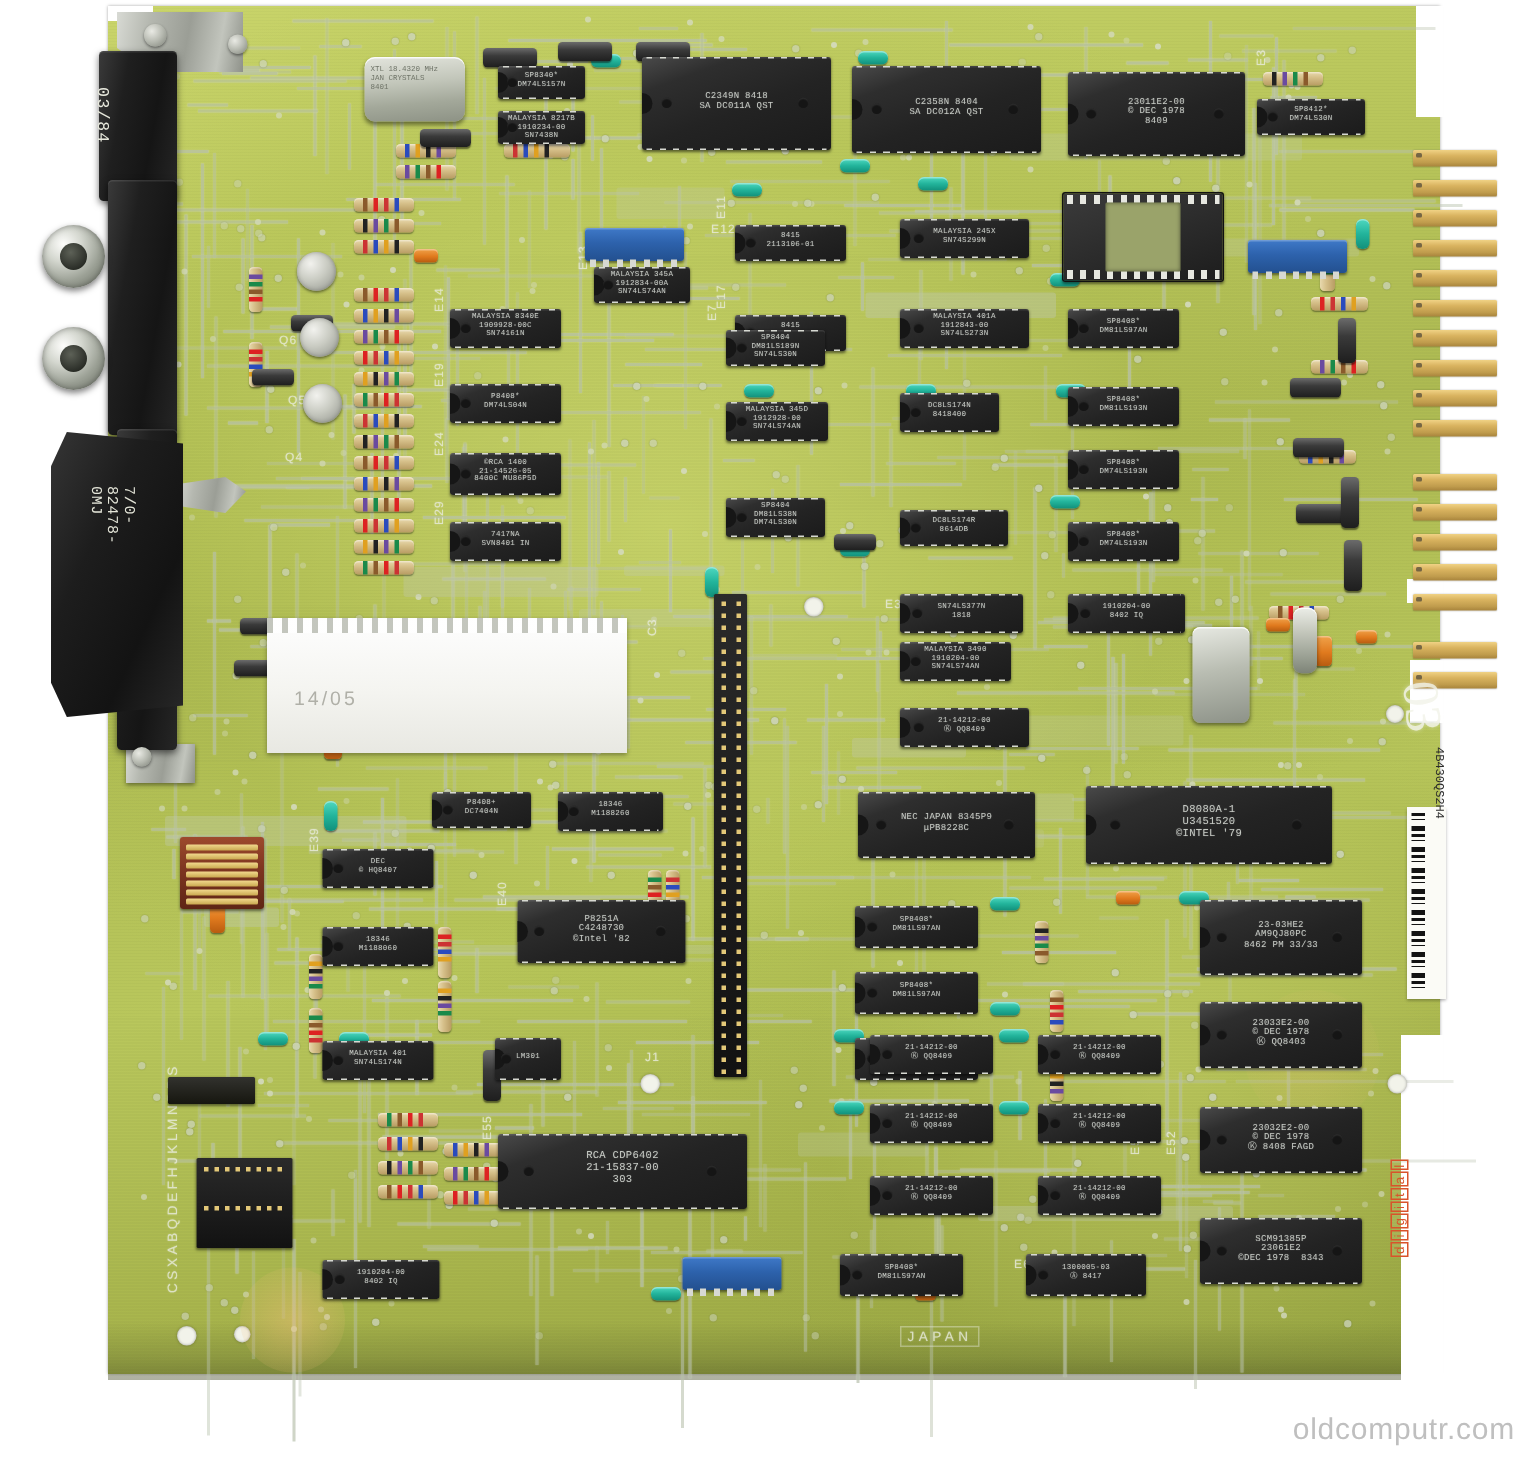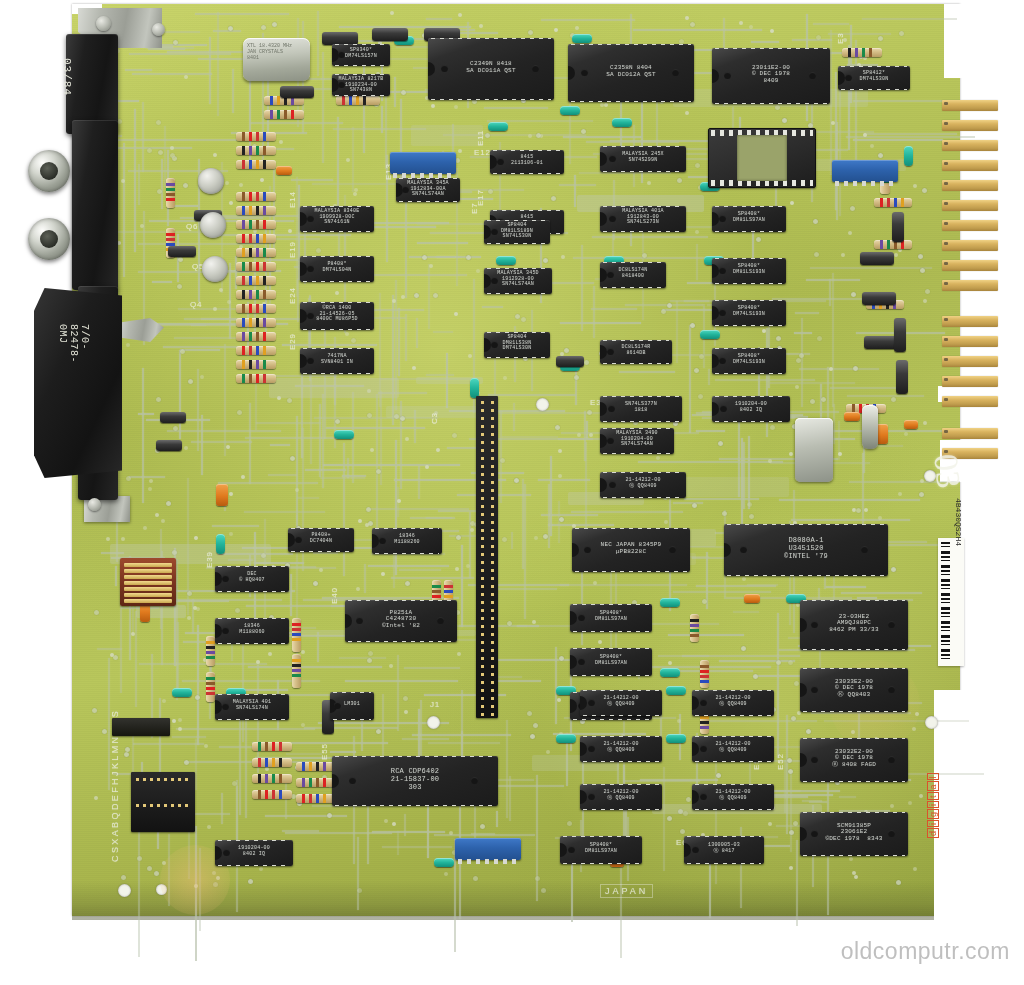--- a/index.html
+++ b/index.html
@@ -2381,6 +2381,10 @@
   <div class="corner-screw" style="left:88px;top:498px;width:13px;height:13px;"></div>
   <div class="corner-screw" style="left:152px;top:23px;width:13px;height:13px;"></div>
 
+  <div class="whitelabel" style="left:178px;top:412px;width:240px;height:90px;">
+    <div style="position:absolute;left:0;right:0;top:0;height:10px;background:repeating-linear-gradient(90deg,#b9bcb2 0px,#b9bcb2 4px,#ffffff 4px,#ffffff 10px);opacity:.85;"></div>
+    <div class="hand">14/05</div>
+  </div>
 
   <div class="barcode" style="left:938px;top:538px;width:26px;height:128px;">
     <div class="bars"></div>

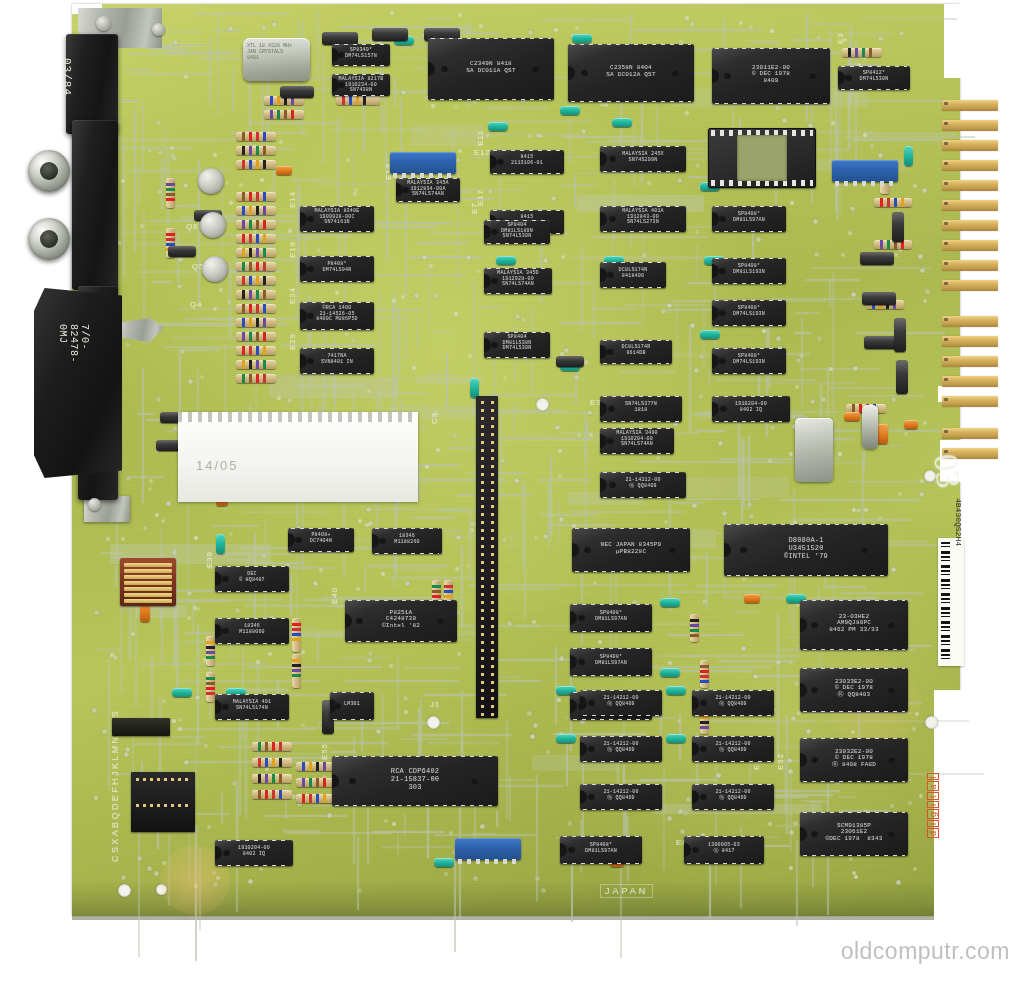--- a/index.html
+++ b/index.html
@@ -185,7 +185,7 @@
 
   .watermark{
     position:absolute;right:14px;bottom:20px;z-index:20;
-    font-family:"Liberation Sans",sans-serif;font-size:23px;color:#bfbfbf;letter-spacing:.5px;
+    font-family:"Liberation Sans",sans-serif;font-size:20px;color:#bfbfbf;letter-spacing:.5px;
   }
   .corner-screw{position:absolute;border-radius:50%;
     background:radial-gradient(circle at 35% 32%,#e9eae4 0%,#b7bab1 50%,#7e8279 100%);

